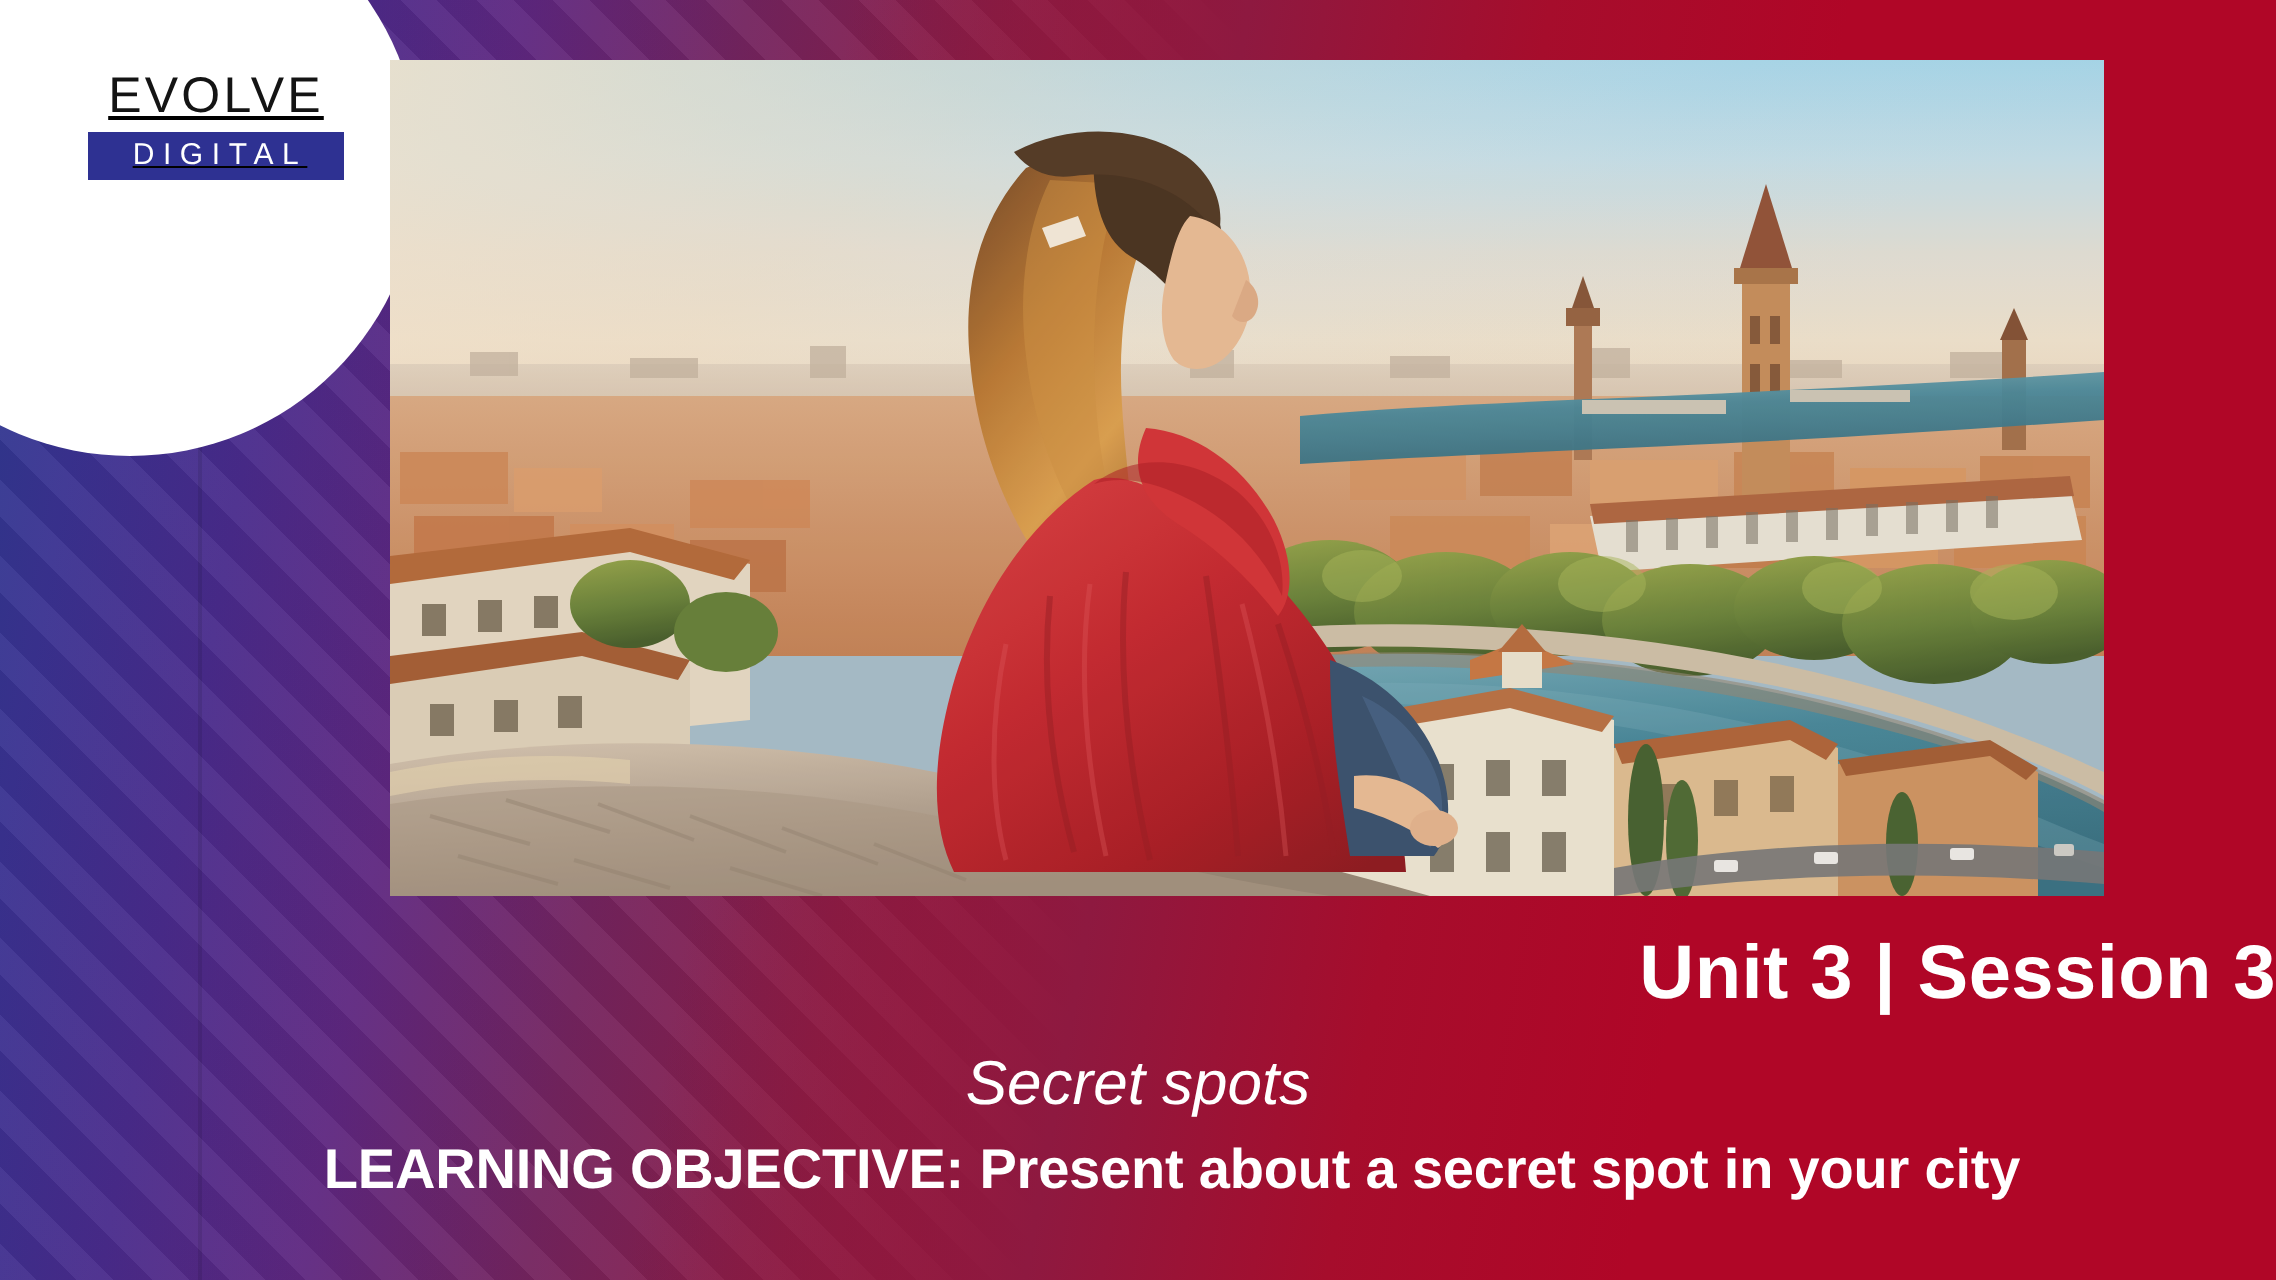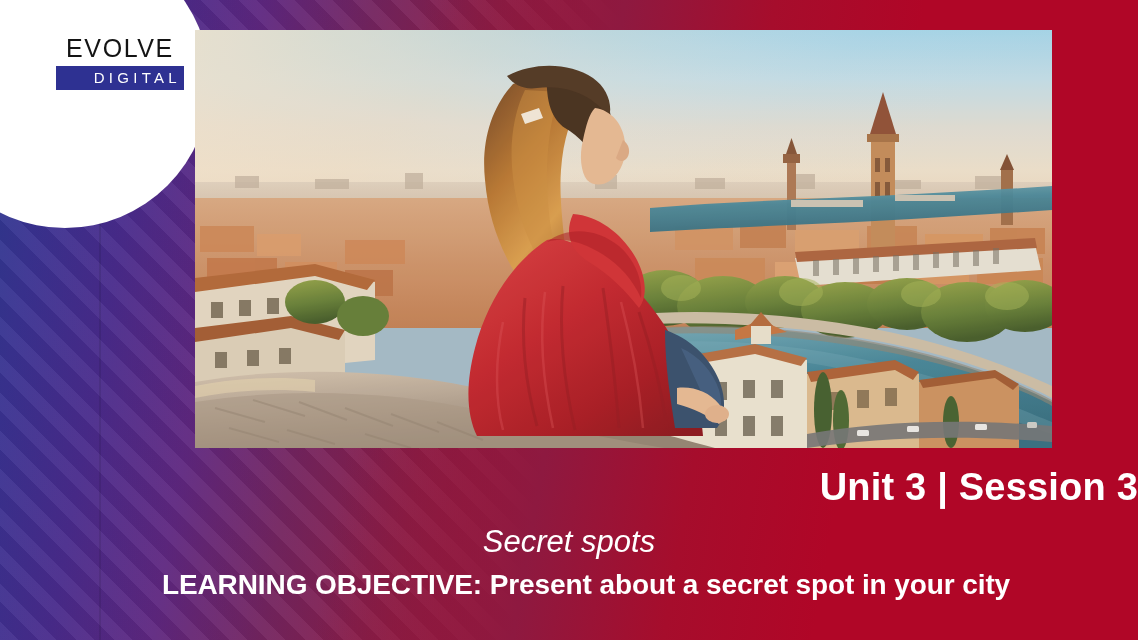--- a/index.html
+++ b/index.html
@@ -68,8 +68,9 @@
   }
   .logo-block {
     position:absolute;
-    left:56px; top:36px;
+    left:44px; top:36px;
     width:128px;
+    text-decoration:underline;
   }
   .logo-evolve {
     font-family:"Liberation Sans", sans-serif;

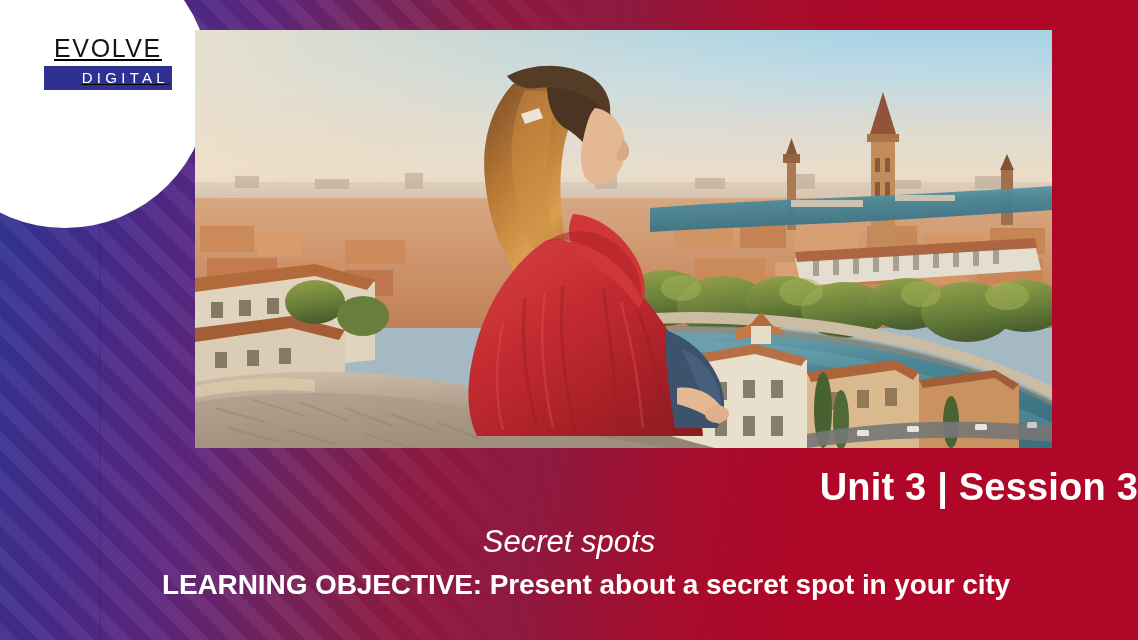--- a/index.html
+++ b/index.html
@@ -97,7 +97,6 @@
     line-height:1;
     white-space:nowrap;
     padding-left:4px;
-    text-align:right;
   }
 
   

